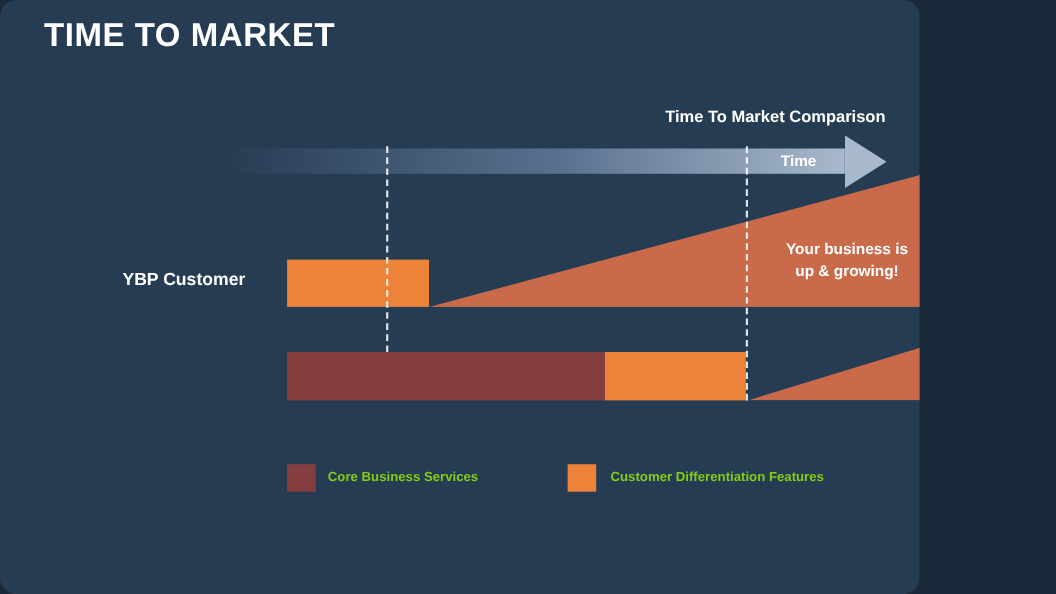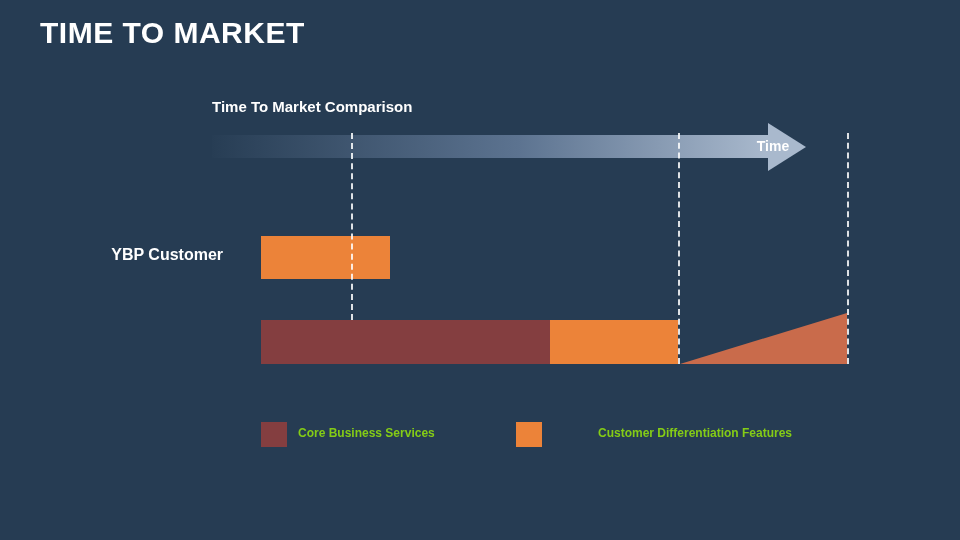--- a/index.html
+++ b/index.html
@@ -10,11 +10,12 @@
   }
   .slide {
     position: relative;
-    width: 960px;
+    width: 836px;
     height: 540px;
     background: #263c53;
     overflow: hidden;
     color: #ffffff;
+    border-radius: 15px;
   }
   .abs { position: absolute; }
 

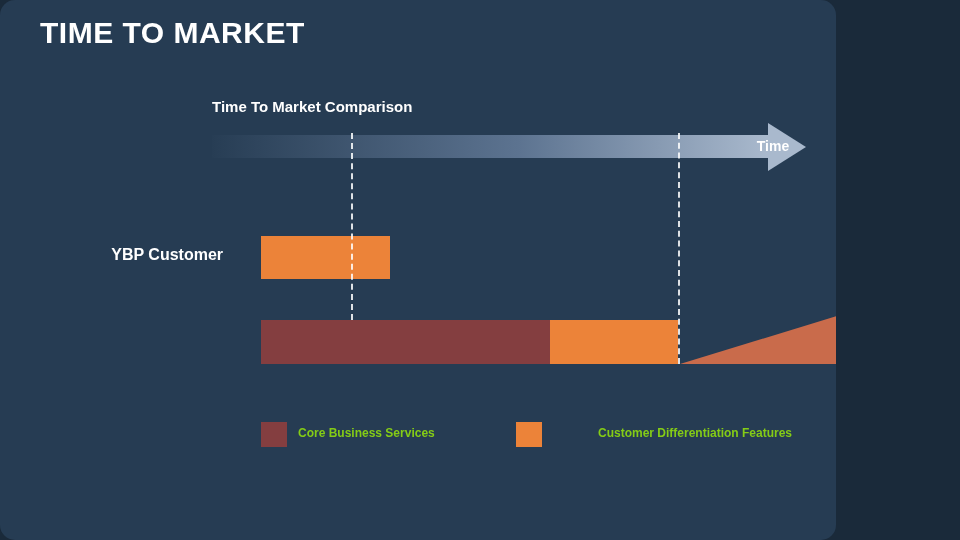--- a/index.html
+++ b/index.html
@@ -33,7 +33,7 @@
     left: 212px;
     top: 98px;
     width: 593px;
-    text-align: left;
+    text-align: right;
     font-size: 15px;
     font-weight: 700;
     color: #ffffff;

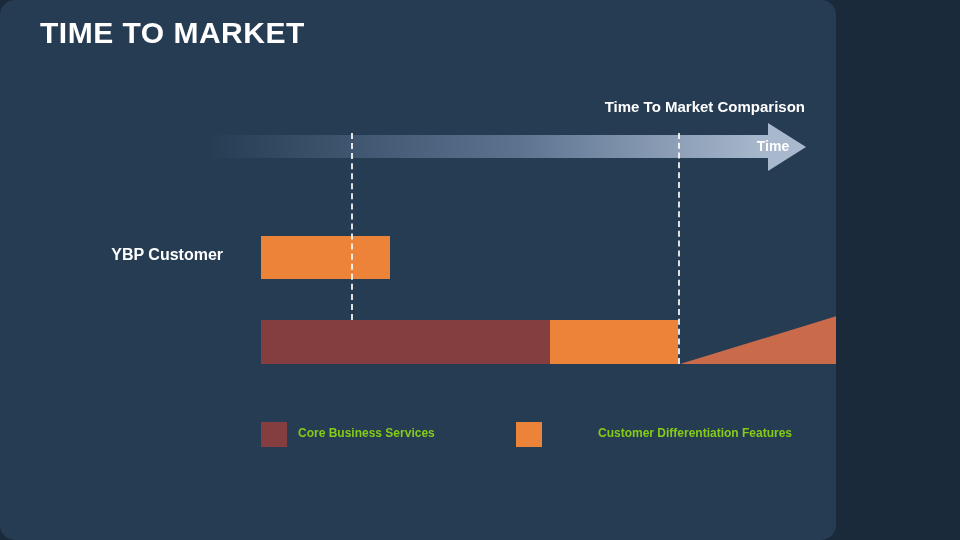--- a/index.html
+++ b/index.html
@@ -56,7 +56,7 @@
     clip-path: polygon(0 0, 100% 50%, 0 100%);
   }
   .time-label {
-    left: 743px;
+    left: 696px;
     top: 138px;
     width: 60px;
     text-align: center;

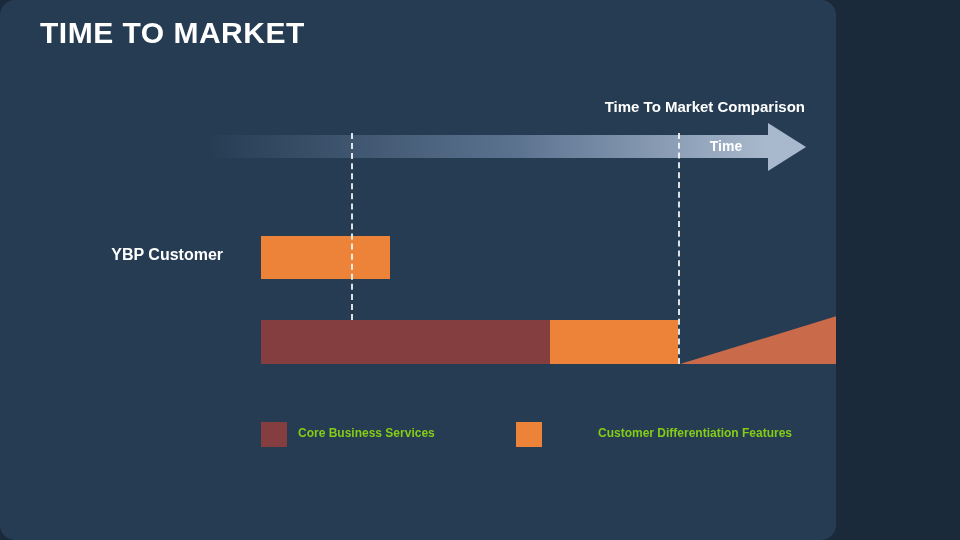--- a/index.html
+++ b/index.html
@@ -161,6 +161,12 @@
 
   <div class="abs row-label row-label-ybp">YBP Customer</div>
   <div class="abs bar ybp-feature-bar"></div>
+  <div class="abs ybp-growth-tri">
+    <div class="growth-note">
+      <div>Your business is</div>
+      <div>up &amp; growing!</div>
+    </div>
+  </div>
 
   <div class="abs bar scratch-core-bar"></div>
   <div class="abs bar scratch-feature-bar"></div>

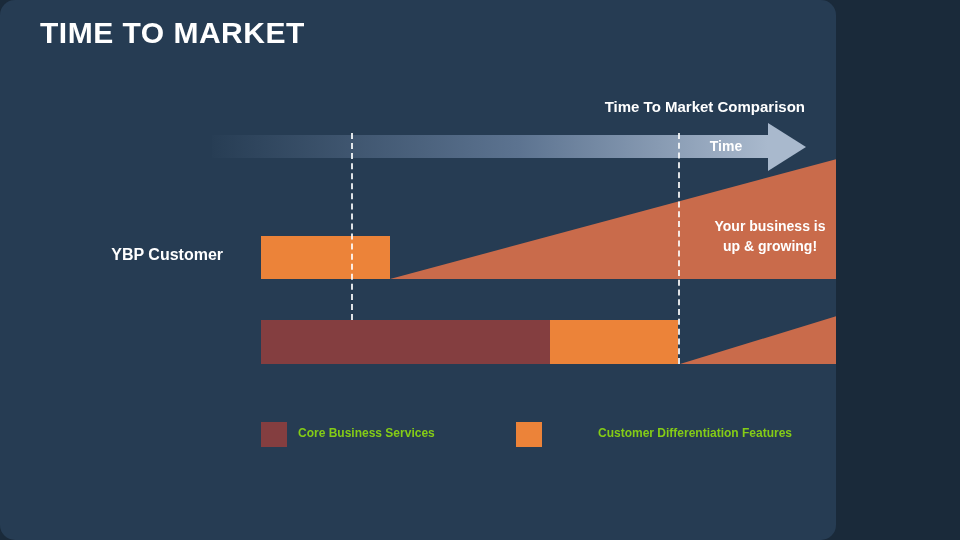--- a/index.html
+++ b/index.html
@@ -140,7 +140,7 @@
     white-space: nowrap;
   }
   .legend-label-core { left: 298px; }
-  .legend-label-features { left: 555px; margin-left: 43px; }
+  .legend-label-features { left: 555px; }
 </style>
 </head>
 <body>

